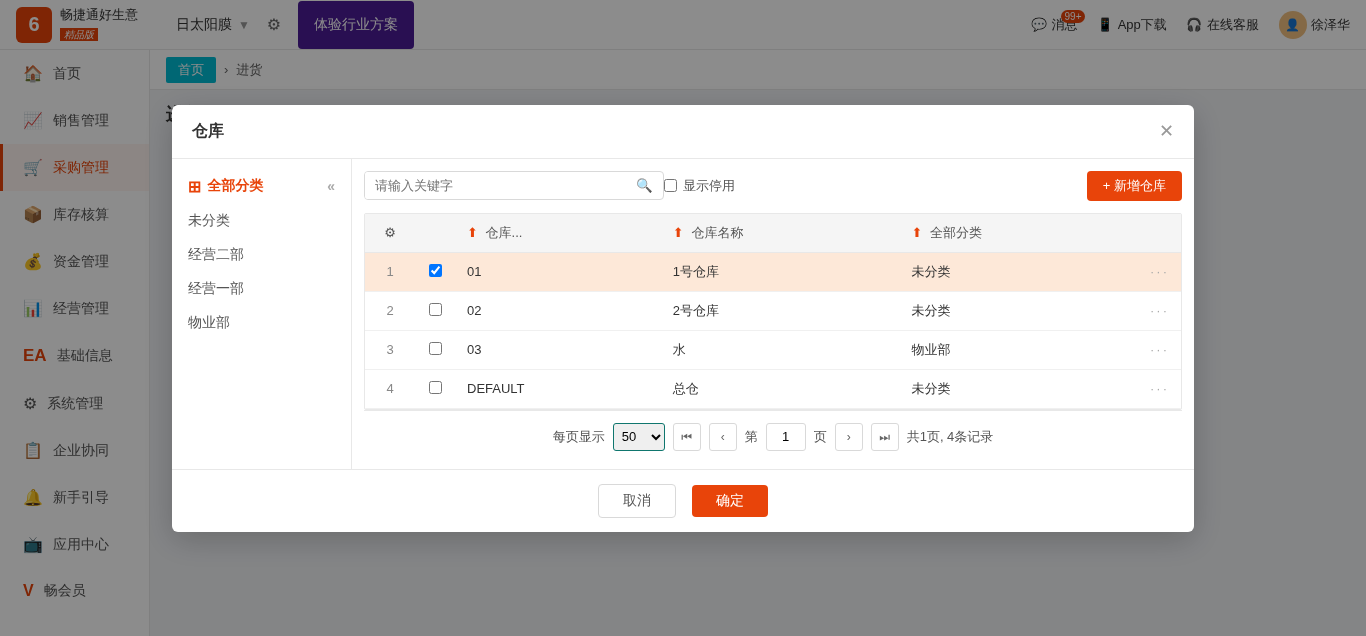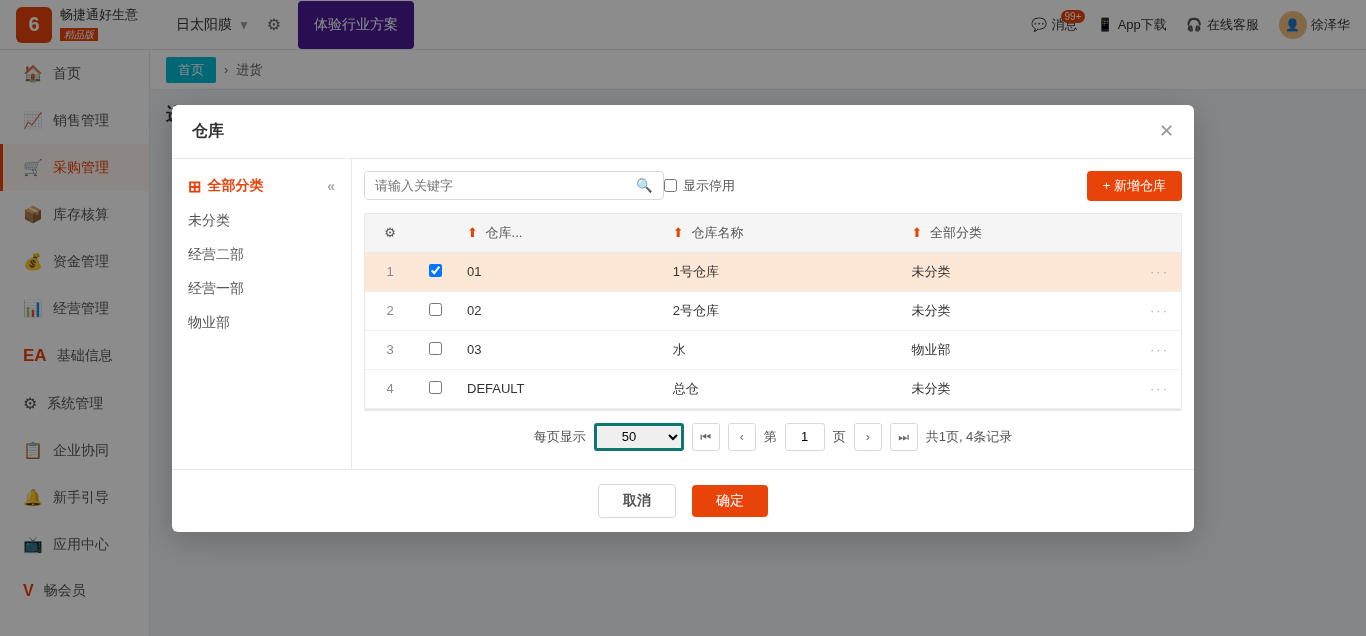--- a/index.html
+++ b/index.html
@@ -370,9 +370,9 @@
     }
     .page-select {
       height: 28px;
-      border: 3px solid #0f766e;
+      border: 1px solid #0f766e;
       border-radius: 3px;
-      padding: 0 21px;
+      padding: 0 4px;
       font-size: 13px;
       outline: none;
     }

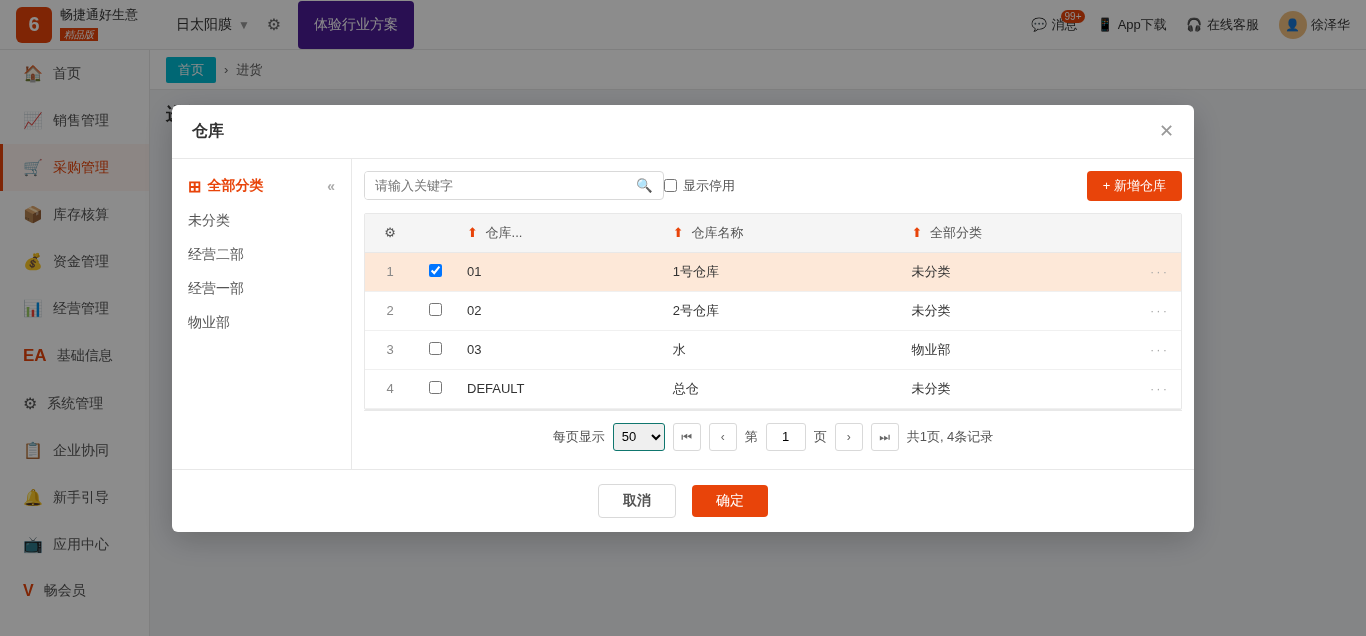--- a/index.html
+++ b/index.html
@@ -394,7 +394,6 @@
       border-radius: 4px;
       cursor: pointer;
       font-size: 14px;
-      font-weight: bold;
     }
     .btn-confirm {
       background: #e8440a;

